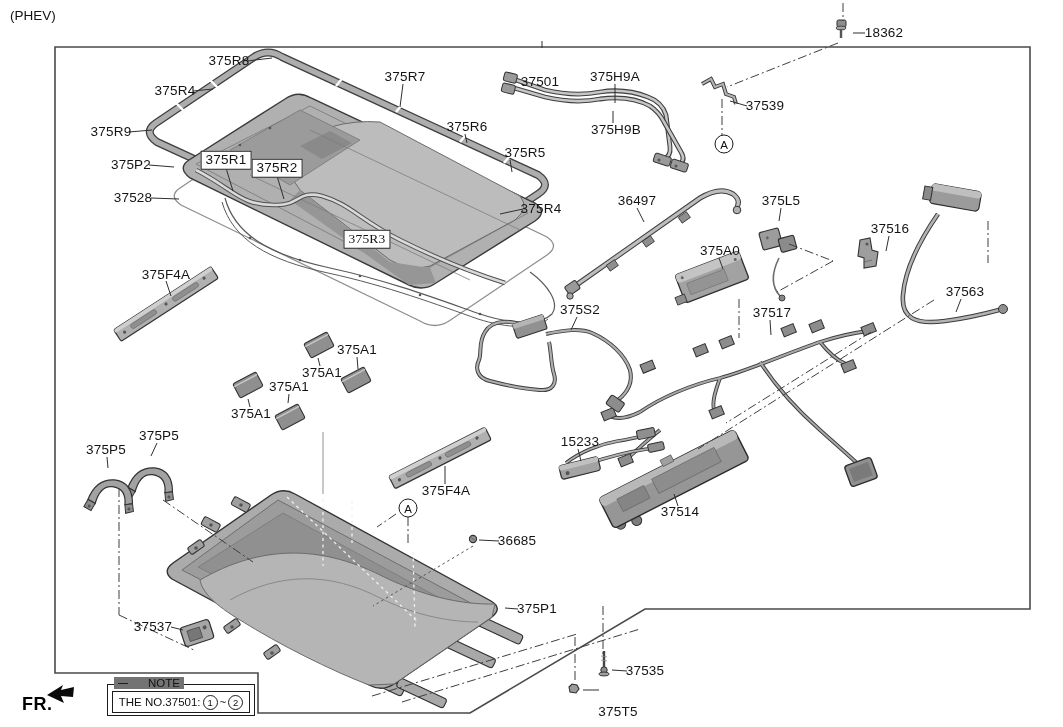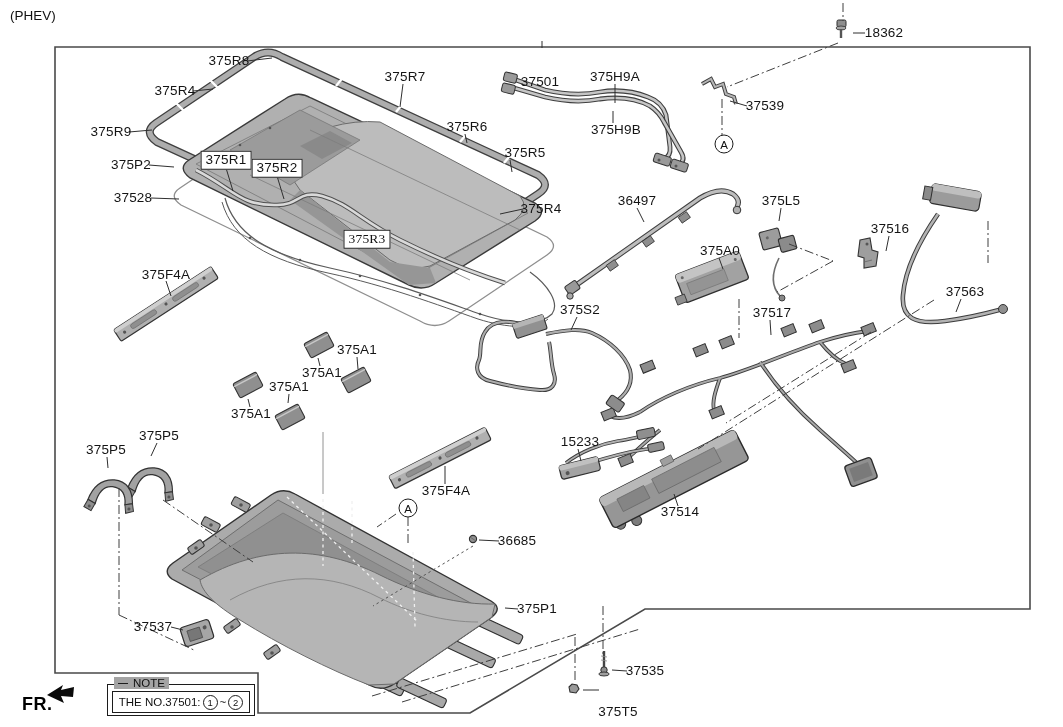--- a/index.html
+++ b/index.html
@@ -16,8 +16,8 @@
   .variant{position:absolute;left:10px;top:8px;font-size:13.5px;color:#111;}
   .fr{position:absolute;left:22px;top:694px;font-size:18px;font-weight:bold;color:#000;letter-spacing:.5px;}
   .note-box{position:absolute;left:107px;top:684px;width:146px;height:30px;border:1.4px solid #1c1c1c;background:#fff;}
-  .note-legend{position:absolute;top:-8px;left:6px;background:#a3a3a3;padding:0 4px;font-size:11.5px;
-               color:#111;display:flex;align-items:center;gap:5px;}
+  .note-legend{position:absolute;top:-8px;left:6px;background:#737373;padding:0 4px;font-size:11.5px;
+               color:#111;display:flex;align-items:center;gap:20px;}
   .note-legend .dash{display:inline-block;width:10px;height:0;border-top:1.3px solid #1c1c1c;}
   .note-inner{position:absolute;left:4px;right:4px;top:6px;bottom:2px;border:1.2px solid #1c1c1c;
               display:flex;align-items:center;justify-content:center;gap:2px;font-size:11.5px;color:#111;}

